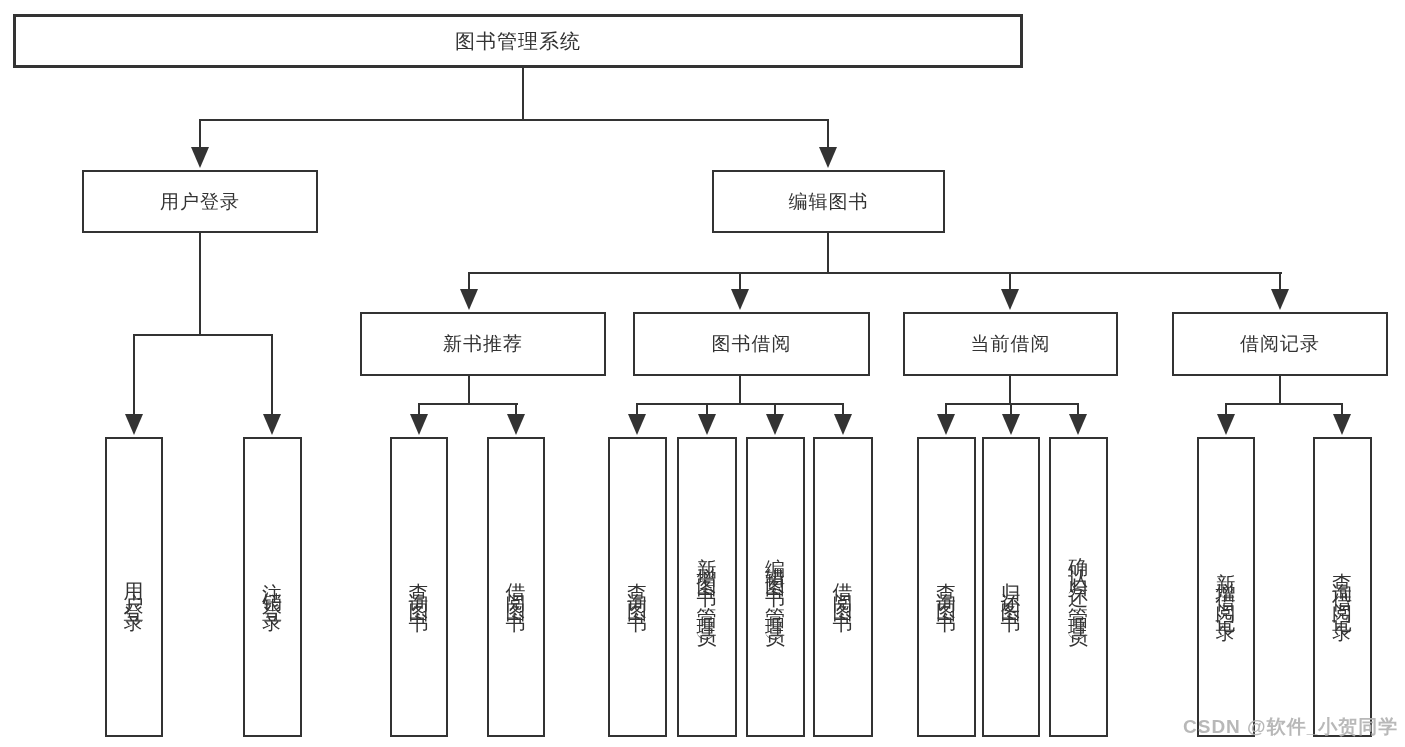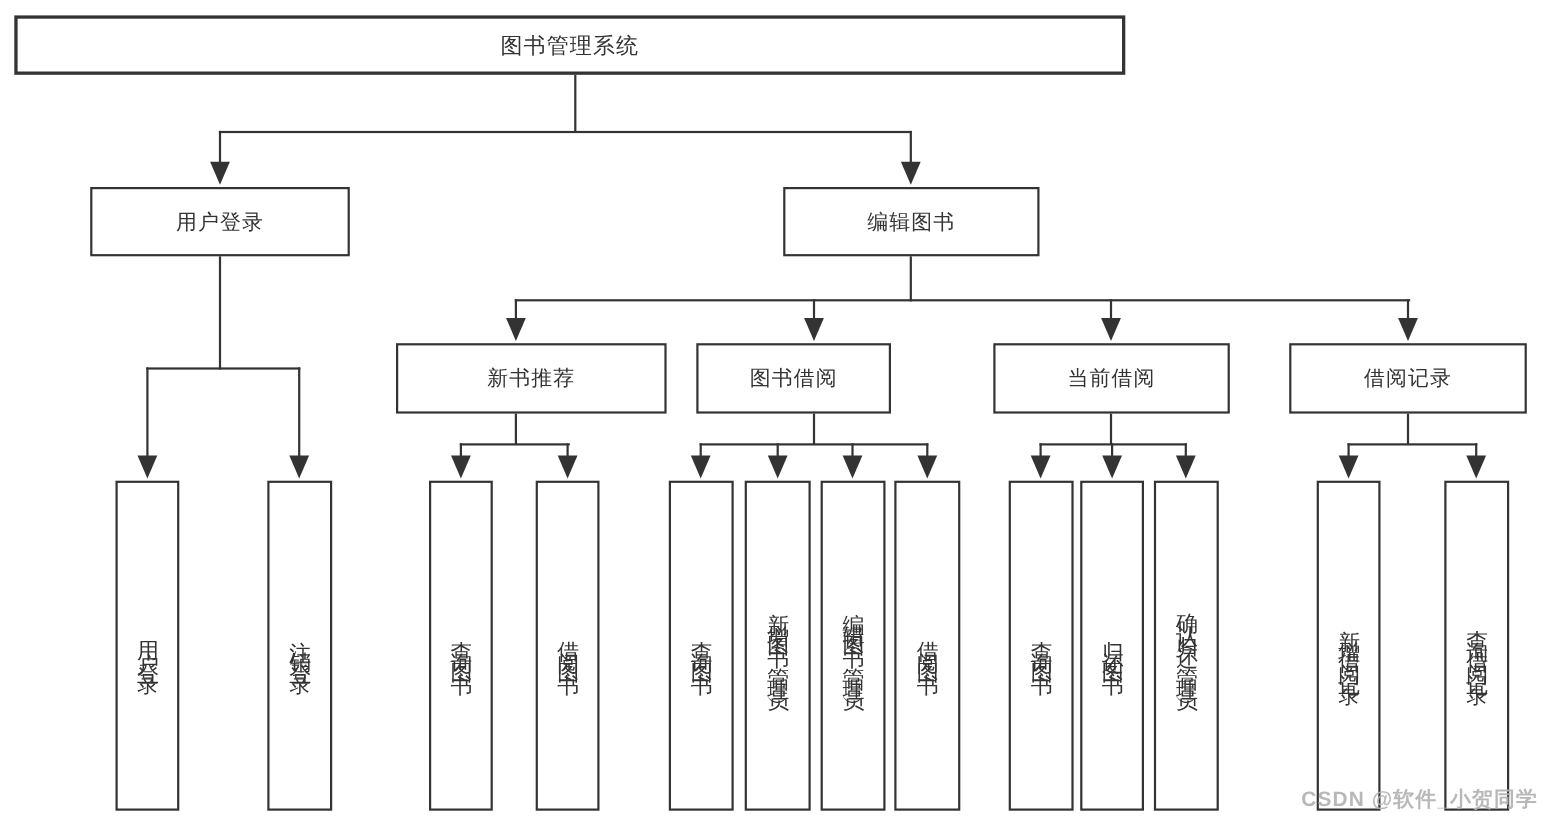--- a/index.html
+++ b/index.html
@@ -107,7 +107,7 @@
   <div class="box" style="left:360px;top:312px;width:246px;height:64px;">
     <span>新书推荐</span>
   </div>
-  <div class="box" style="left:633px;top:312px;width:177px;height:64px;">
+  <div class="box" style="left:633px;top:312px;width:237px;height:64px;">
     <span>图书借阅</span>
   </div>
   <div class="box" style="left:1172px;top:312px;width:216px;height:64px;">

